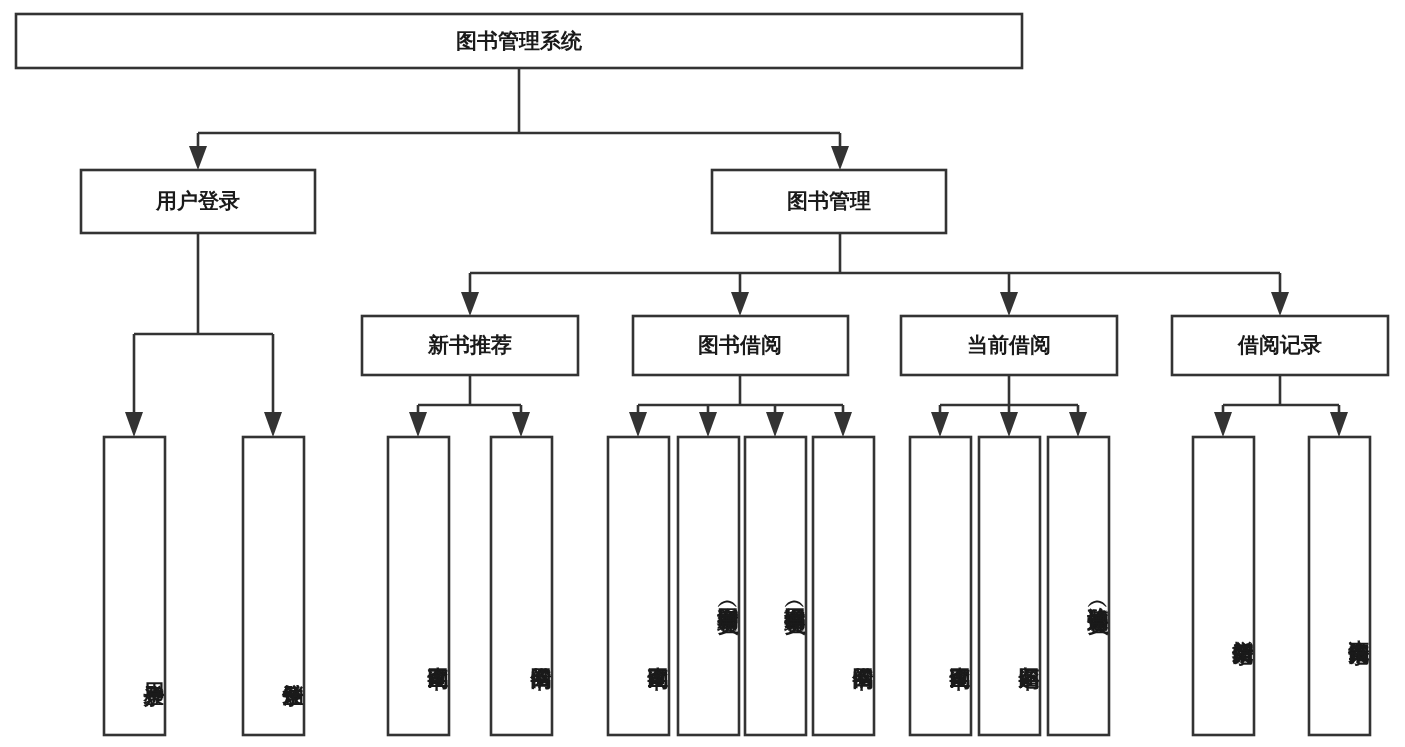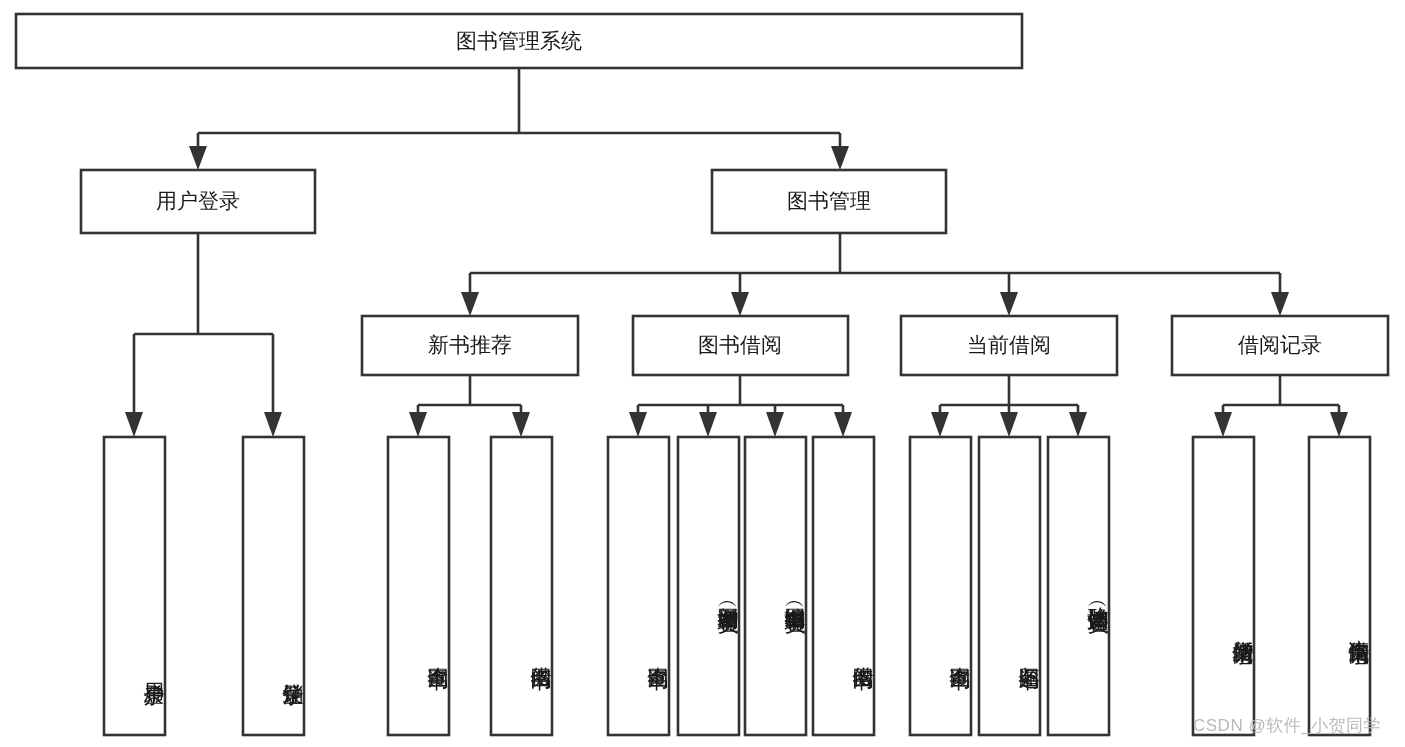--- a/index.html
+++ b/index.html
@@ -17,6 +17,7 @@
     height: 747px;
     background: #ffffff;
     overflow: hidden;
+    font-weight: bold;
   }
   svg#diagram-svg {
     position: absolute;

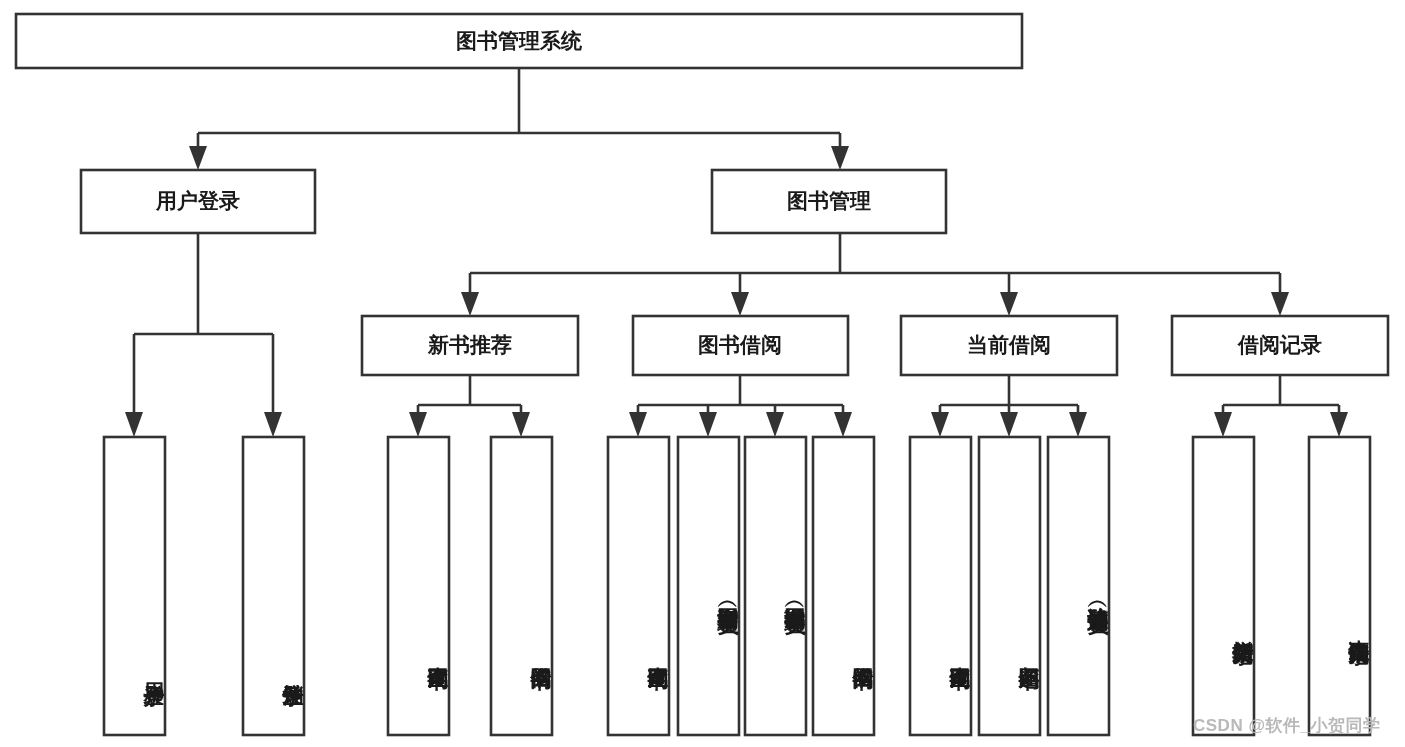--- a/index.html
+++ b/index.html
@@ -203,7 +203,6 @@
   <div class="node-label-v" style="left:1193px; top:437px; width:61px; height:298px; padding-top:40px;">新增借阅记录</div>
   <div class="node-label-v" style="left:1309px; top:437px; width:61px; height:298px; padding-top:40px;">查询借阅记录</div>
 
-  <div class="watermark" style="left:1193px; top:714px;">CSDN @软件_小贺同学</div>
 
 </div>
 

